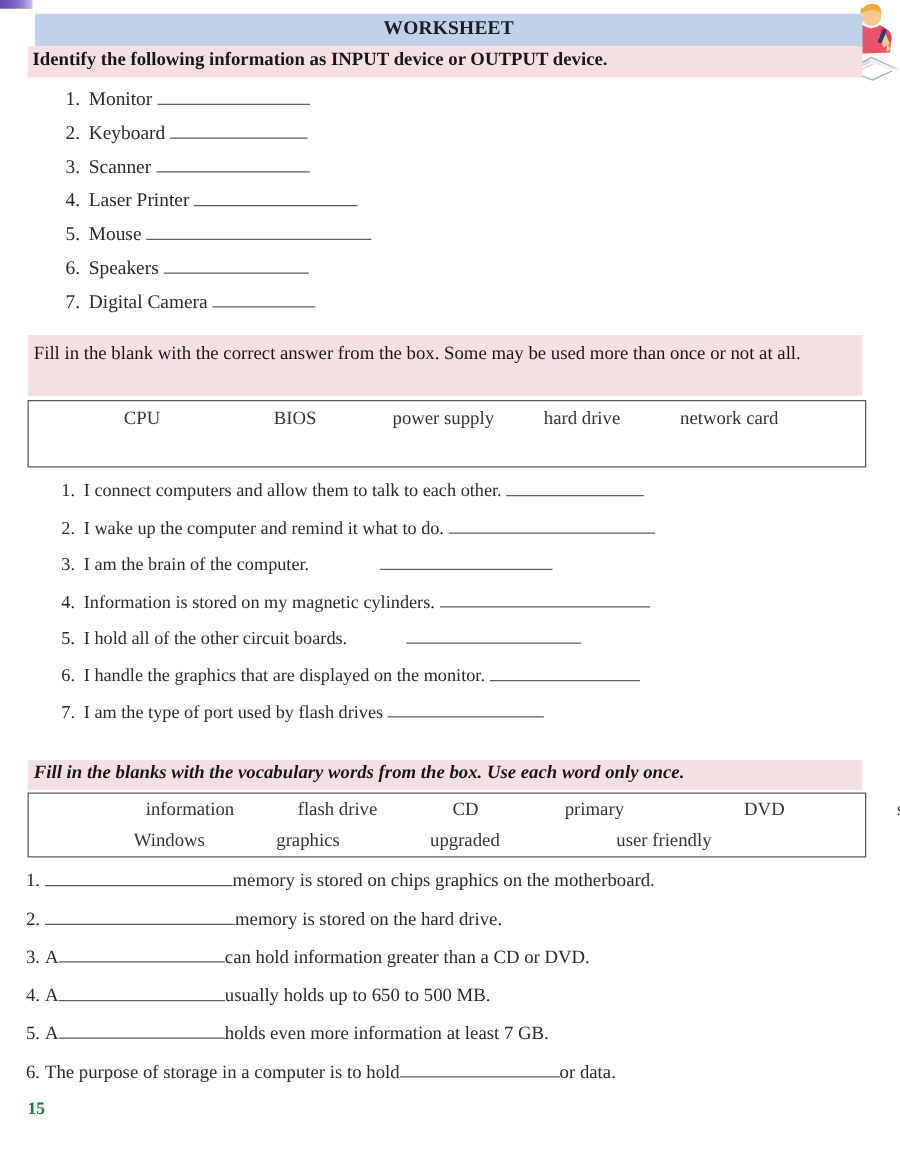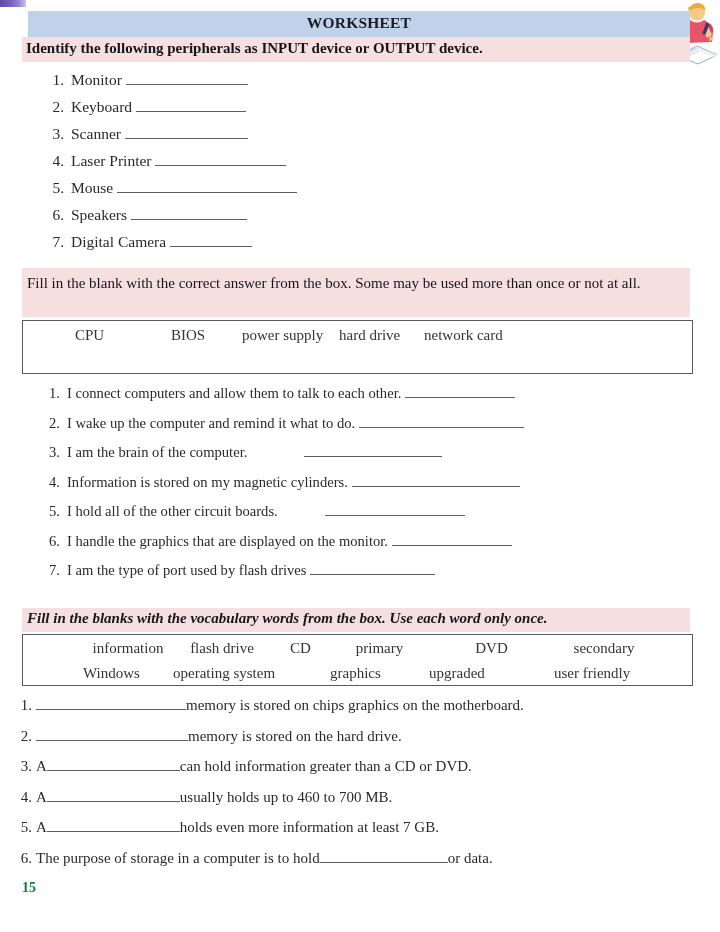--- a/index.html
+++ b/index.html
@@ -249,7 +249,7 @@
   </div>
 
   <div class="band-pink-1">
-    <div class="htext">Identify the following peripherals as INPUT device or OUTPUT device.</div>
+    <div class="htext">Identify the following information as INPUT device or OUTPUT device.</div>
   </div>
 
   <ol class="qlist" id="list-peripherals">

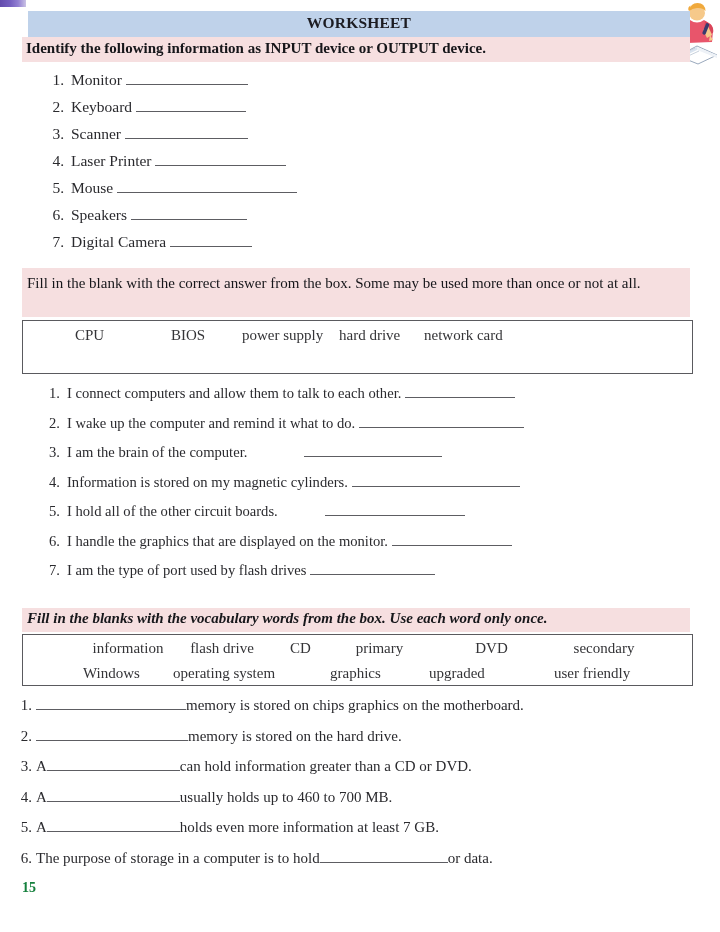--- a/index.html
+++ b/index.html
@@ -190,7 +190,7 @@
     white-space: nowrap;
     color: #343437;
   }
-  .wordbox .cell { flex: 0 0 auto; }
+  .wordbox .cell { flex: 0 0 auto; margin-left: 24px; }
 
   #wordbox-hardware {
     left: 22px;

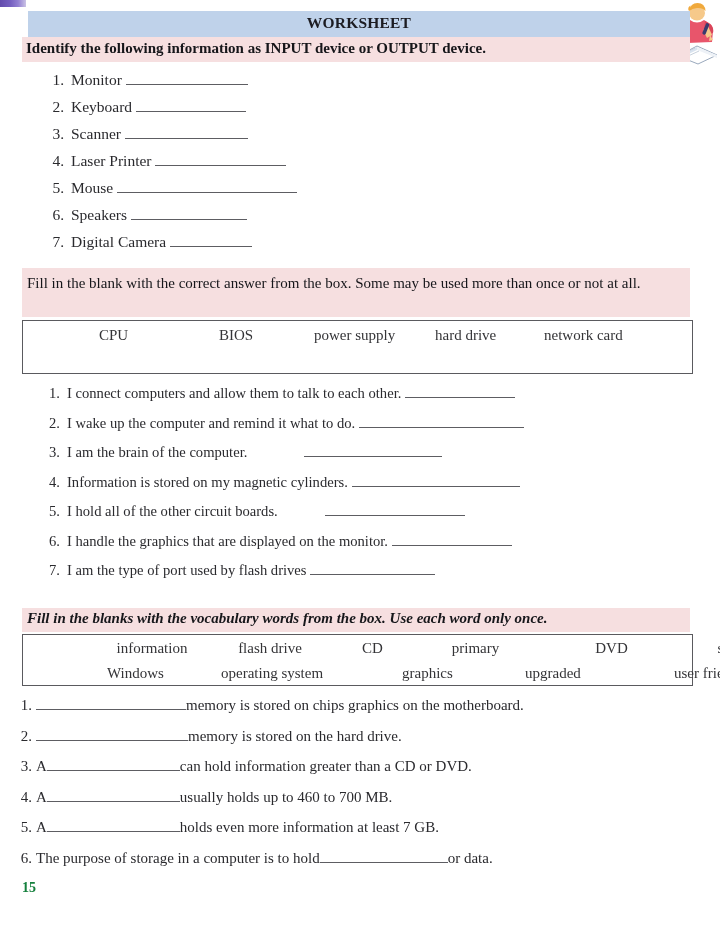--- a/index.html
+++ b/index.html
@@ -359,7 +359,6 @@
       </div>
       <div class="row">
         <span class="cell" style="width: 90px;">Windows</span>
-        <span class="cell" style="width: 157px;">operating system</span>
         <span class="cell" style="width: 99px;">graphics</span>
         <span class="cell" style="width: 125px;">upgraded</span>
         <span class="cell" style="width: 100px;">user friendly</span>

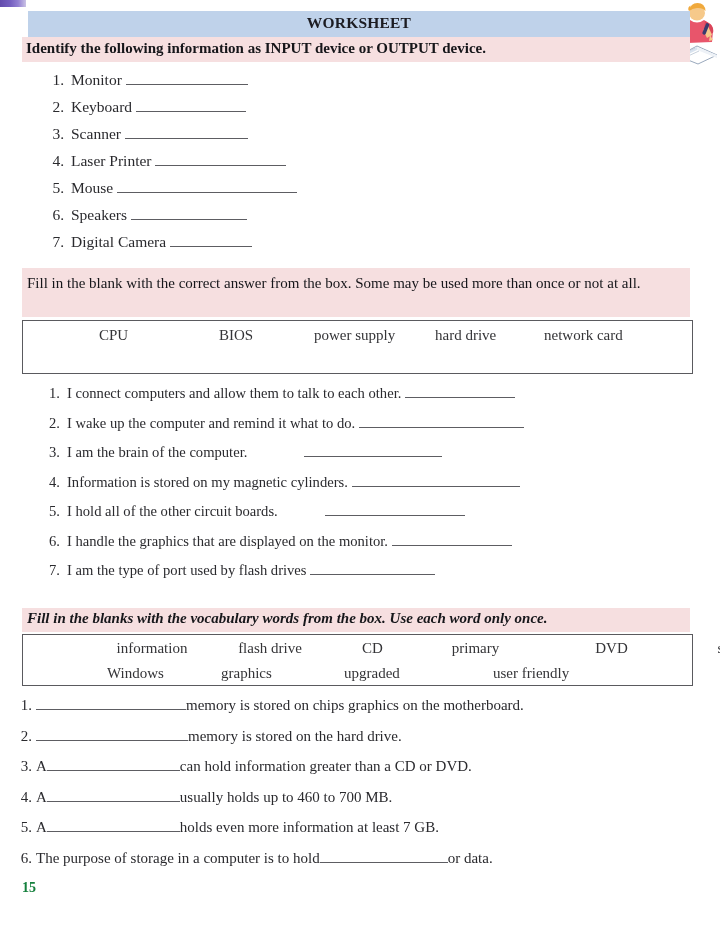--- a/index.html
+++ b/index.html
@@ -386,7 +386,7 @@
         <span class="qnum">4.</span>
         <span class="qtext">A </span>
         <span class="blankline" style="width: 133px;"></span>
-        <span class="qtext">usually holds up to 460 to 700 MB.</span>
+        <span class="qtext">usually holds up to 650 to 500 MB.</span>
       </li>
       <li>
         <span class="qnum">5.</span>

